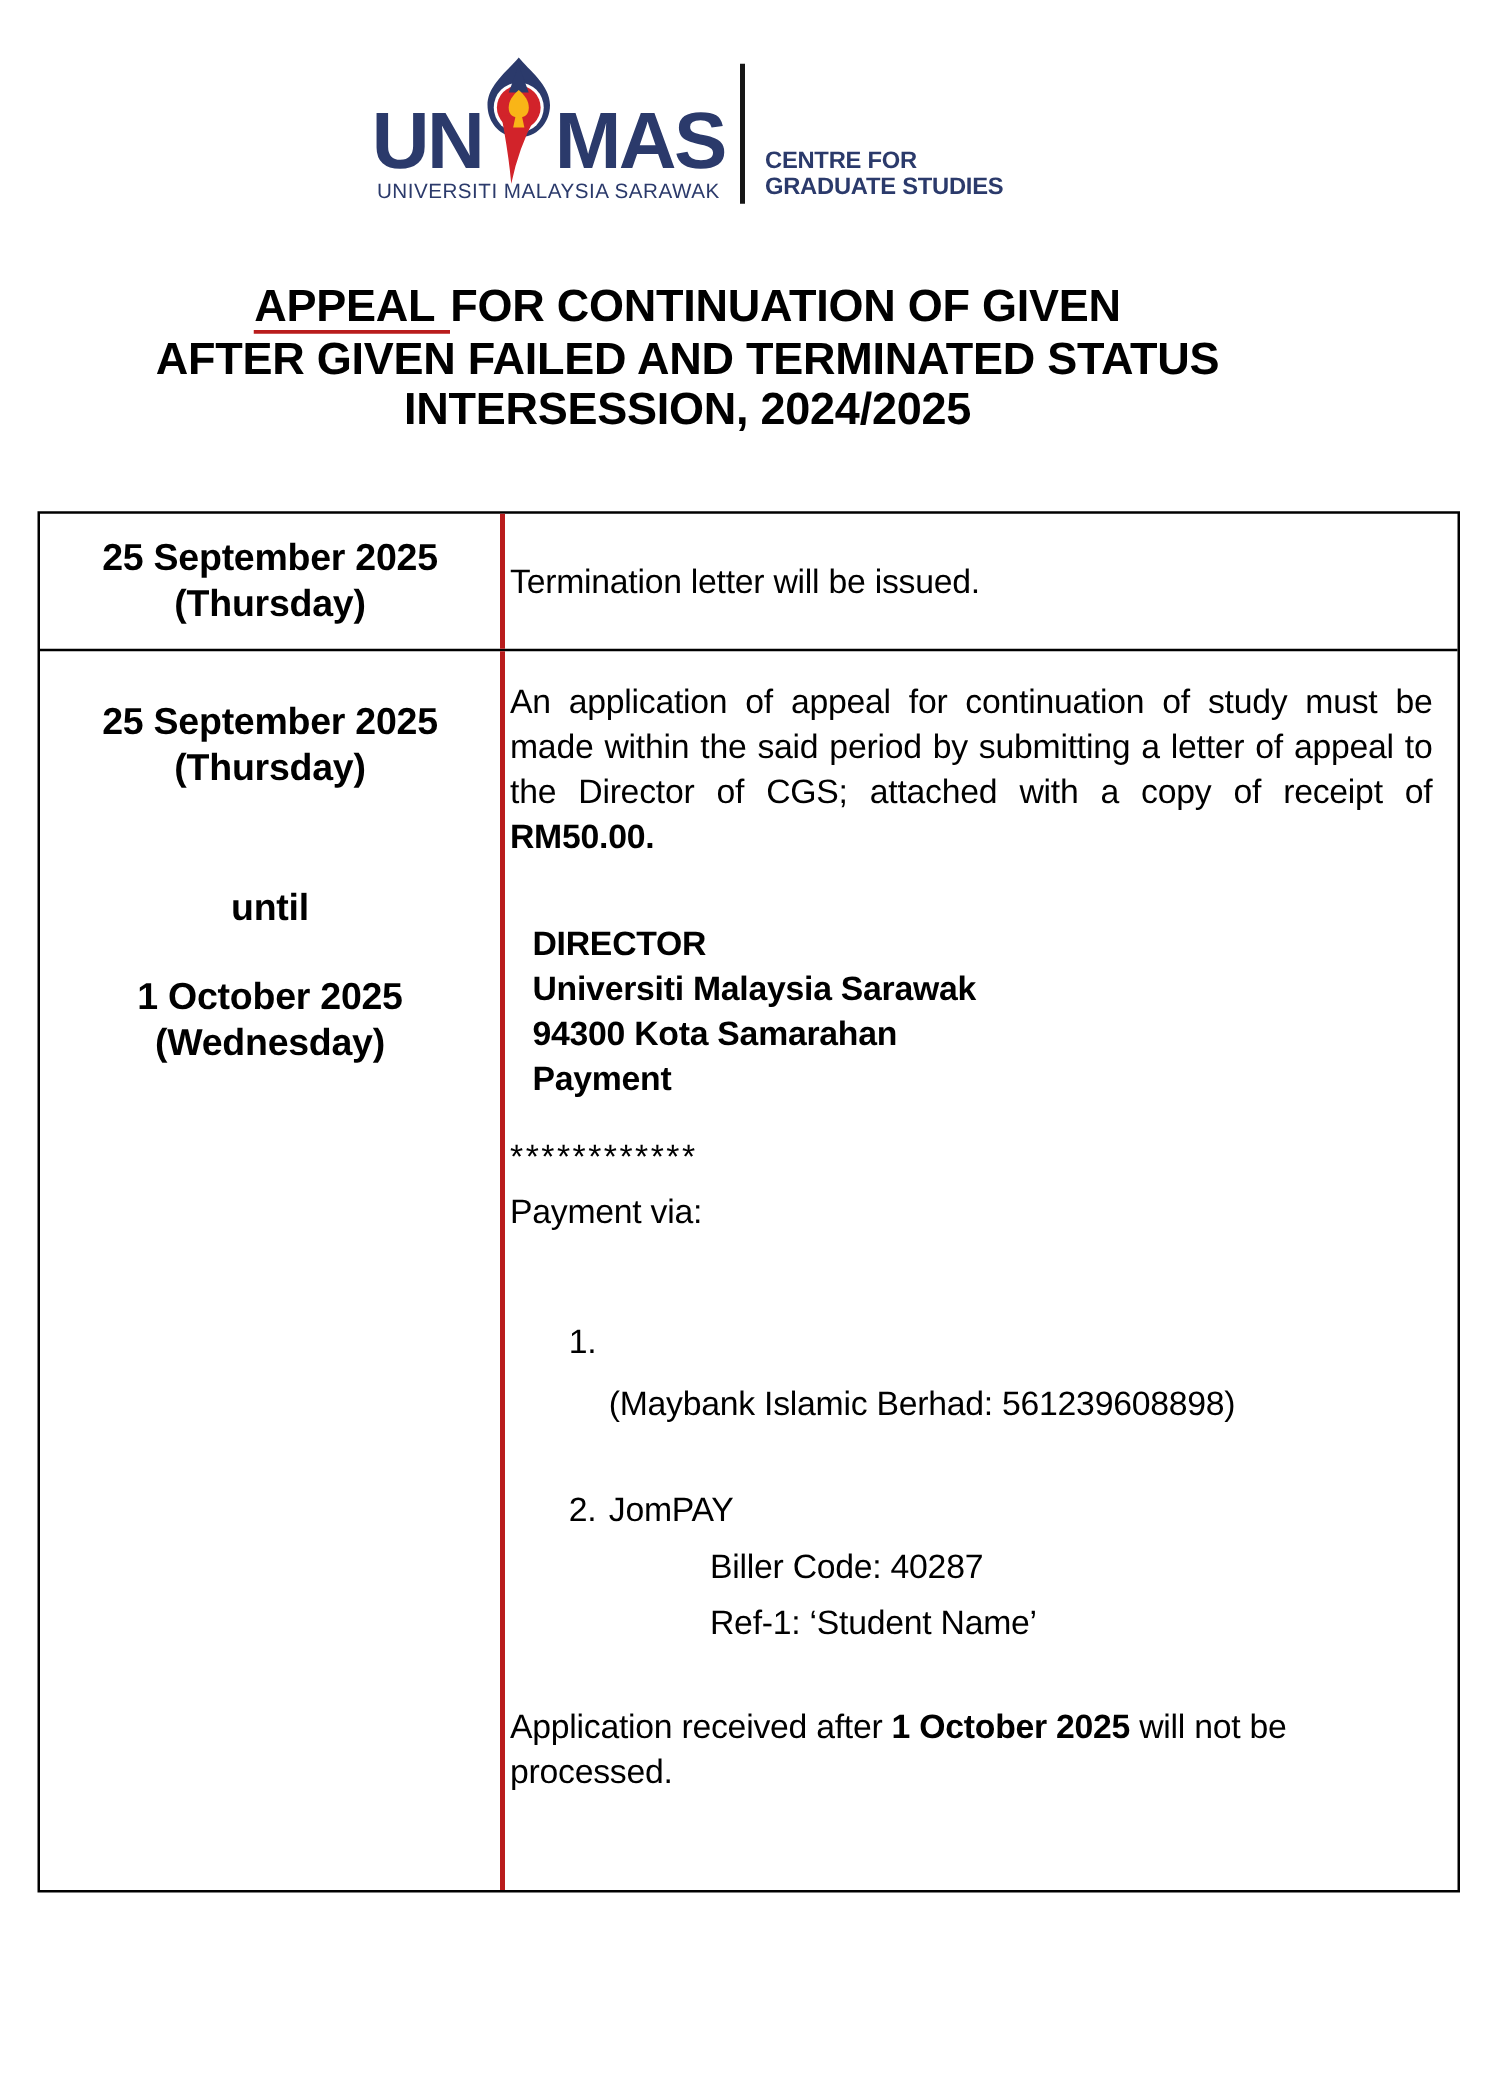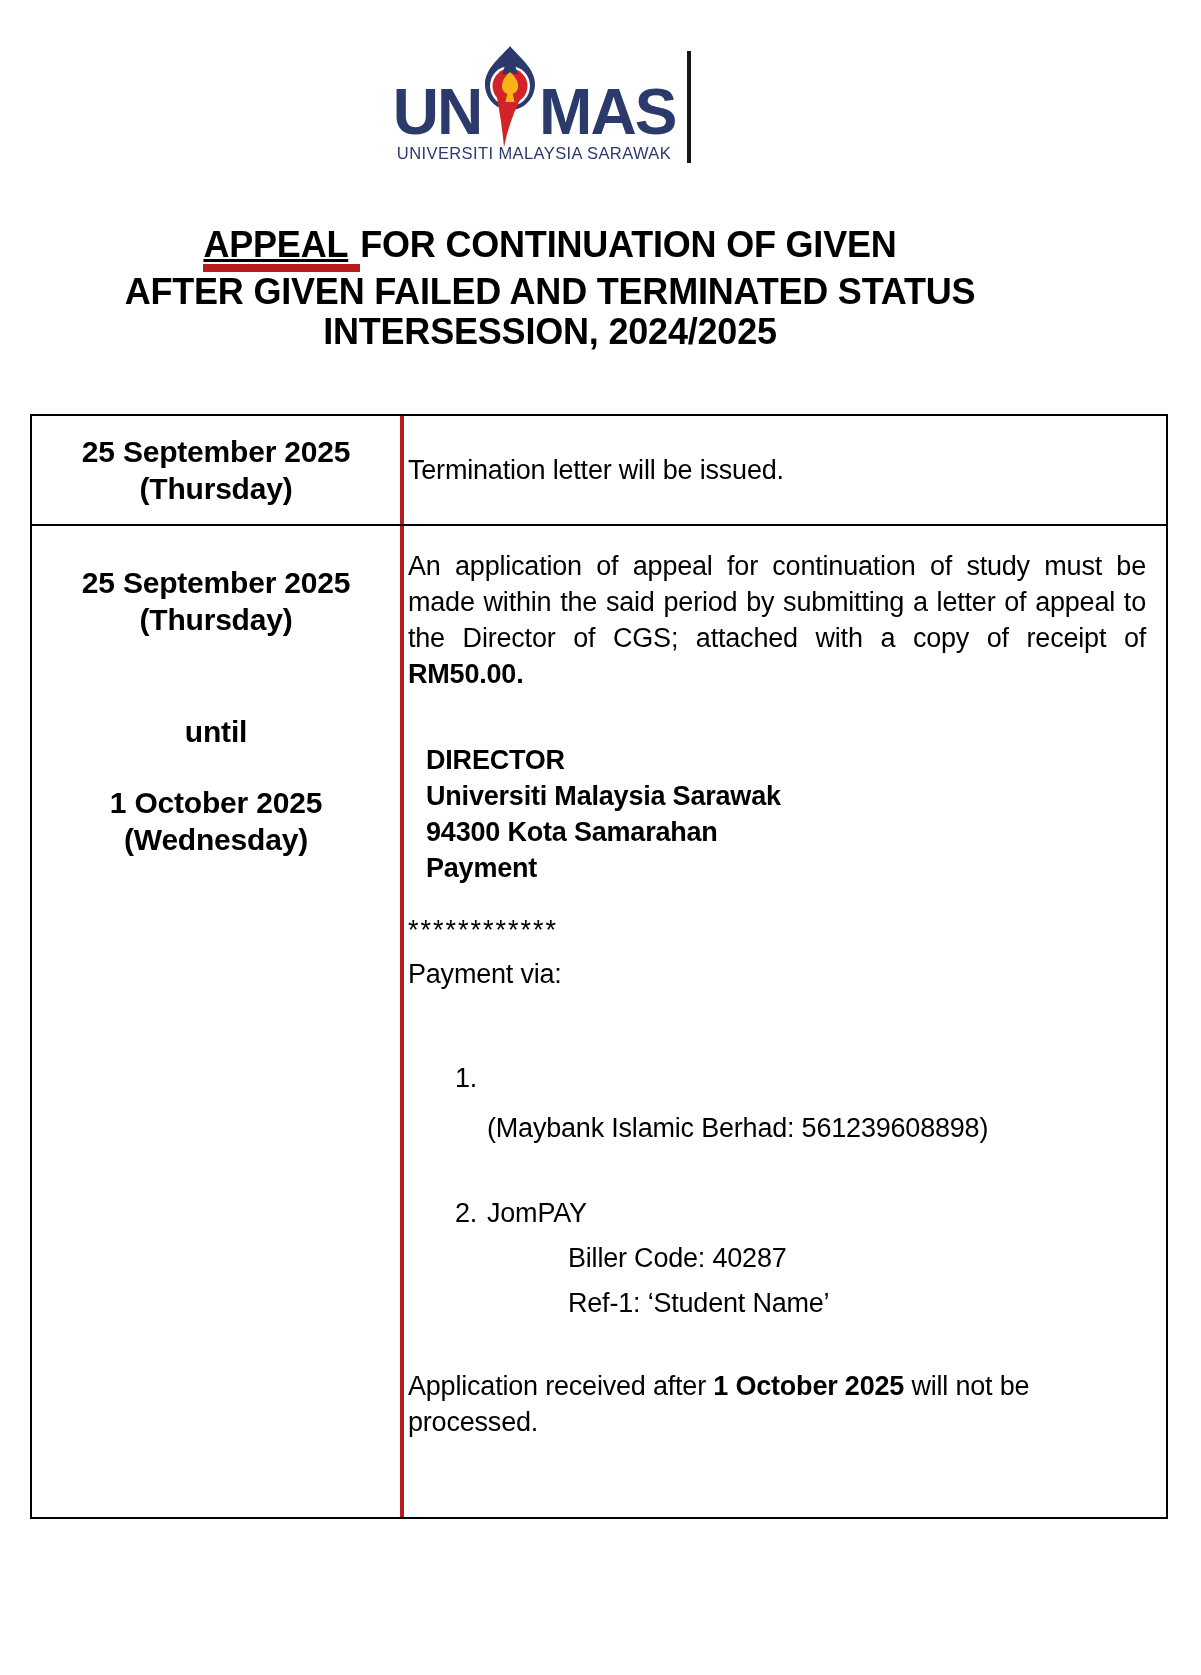--- a/index.html
+++ b/index.html
@@ -143,6 +143,10 @@
       <div class="logo-sub">UNIVERSITI MALAYSIA SARAWAK</div>
     </div>
     <div class="logo-divider"></div>
+    <div class="logo-right">
+      <div>CENTRE FOR</div>
+      <div>GRADUATE STUDIES</div>
+    </div>
   </div>
 
 

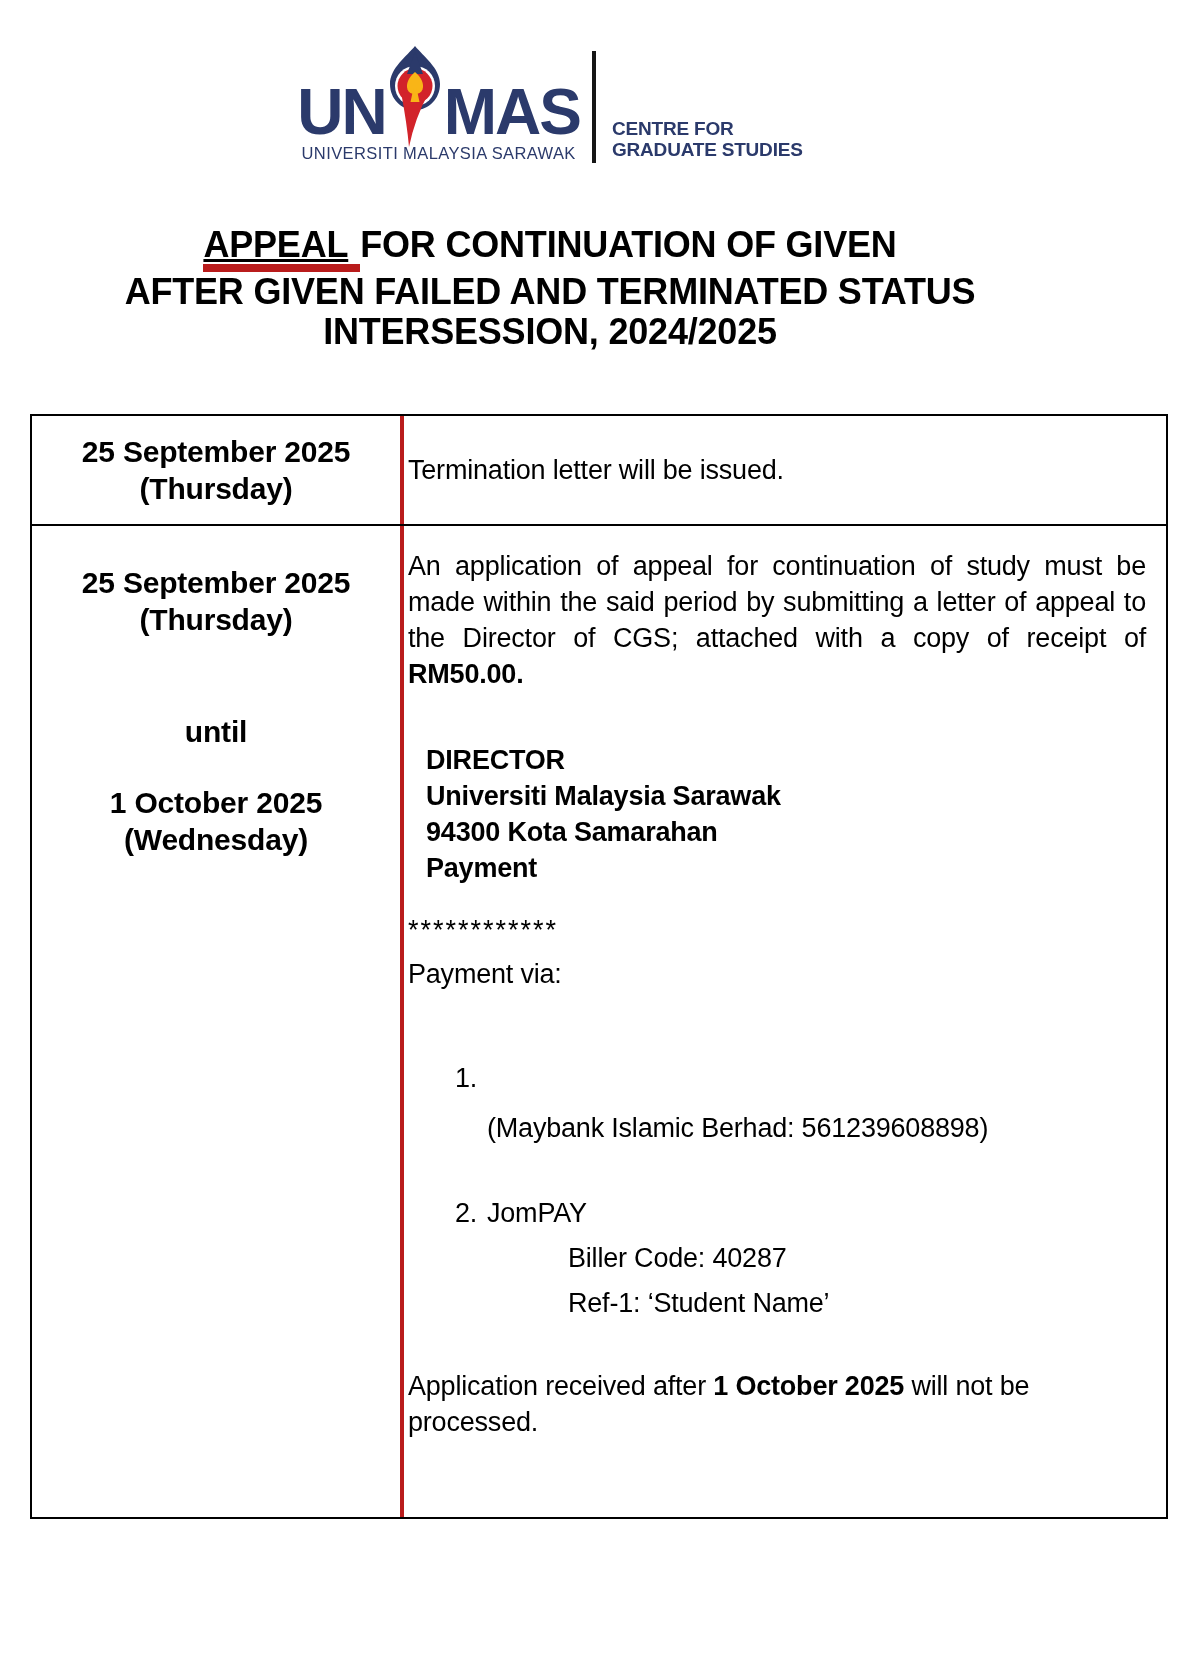--- a/index.html
+++ b/index.html
@@ -76,7 +76,7 @@
     text-align: center; font-weight: bold;
     font-size: 36px; line-height: 40px;
   }
-  .u-appeal { border-bottom: 8px solid #b91c1c; display: inline-block; line-height: 1.05; padding-right: 12px; text-decoration: underline; }
+  .u-appeal { border-bottom: 3px solid #b91c1c; display: inline-block; line-height: 1.05; padding-right: 12px; }
 
   
   .doc-table {

